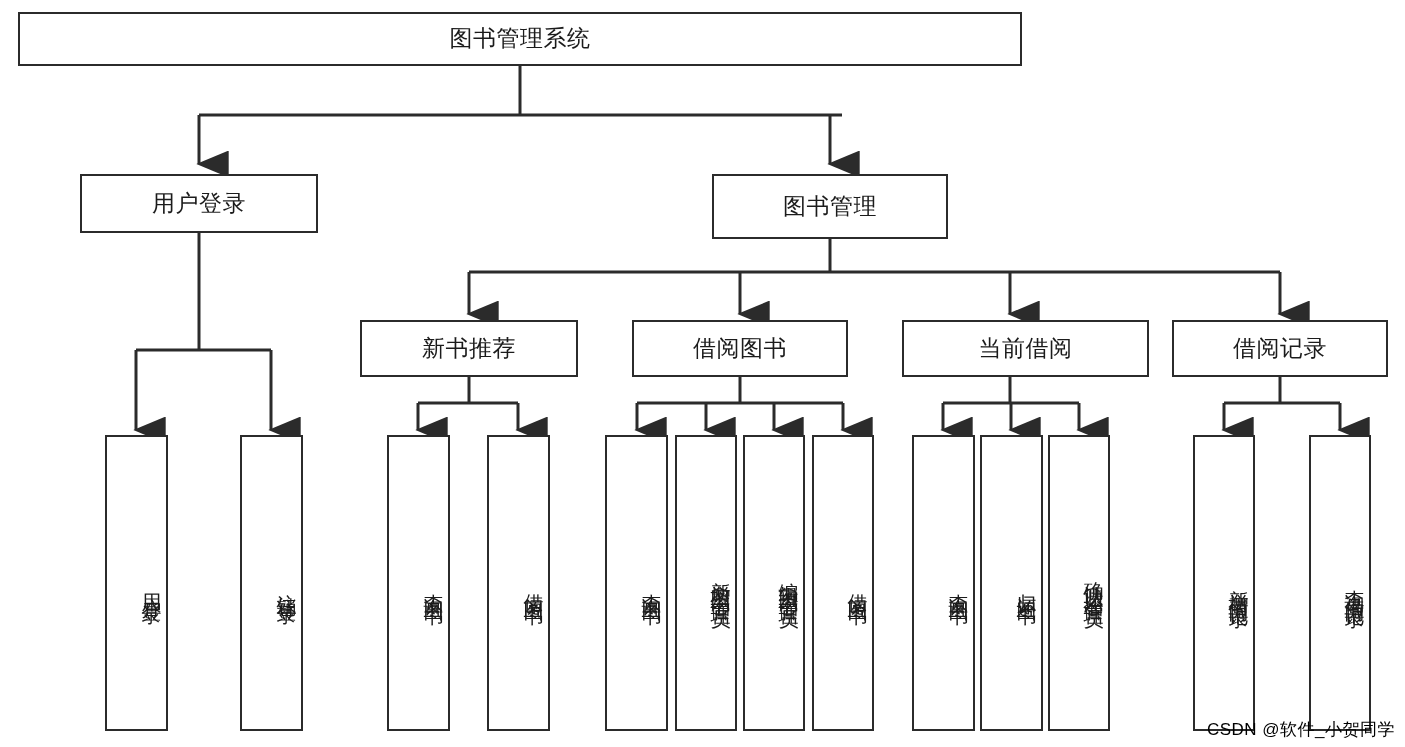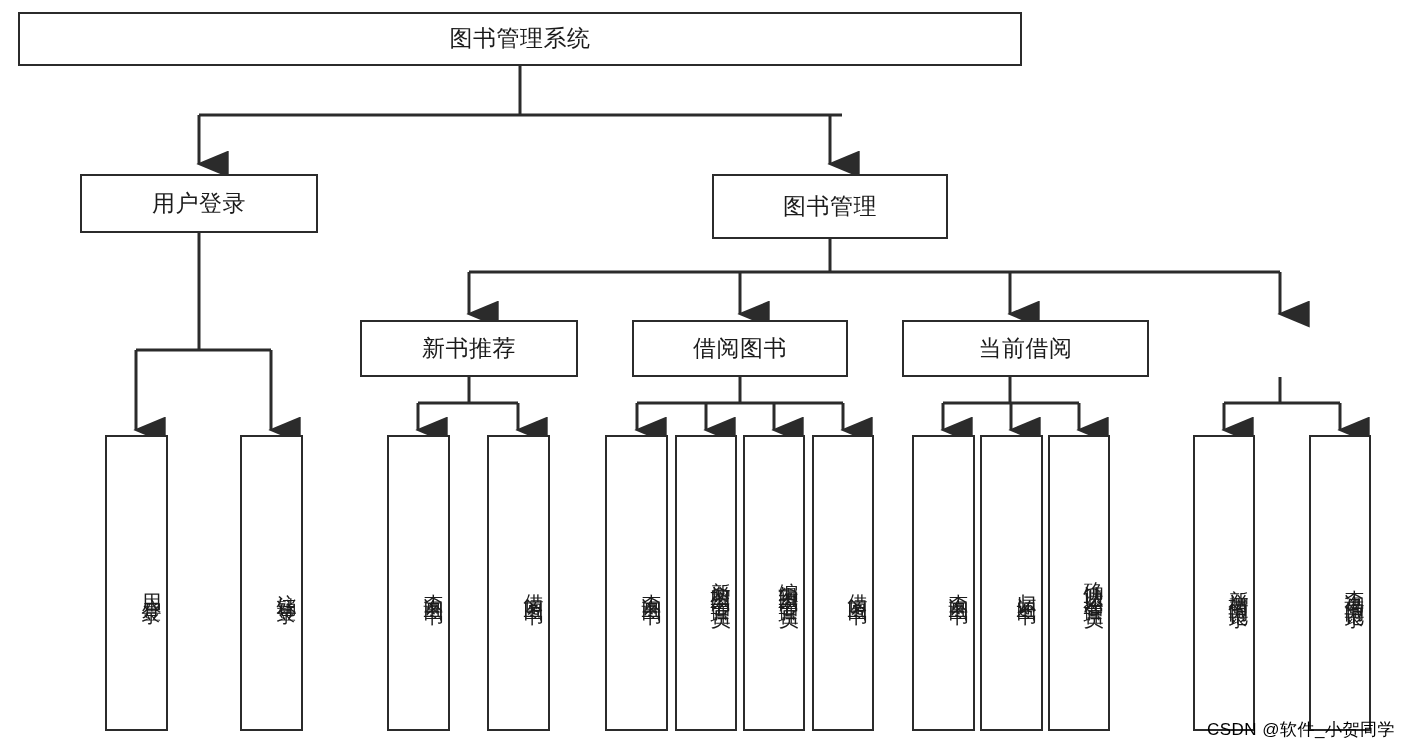--- a/index.html
+++ b/index.html
@@ -142,6 +142,9 @@
   <div class="node horiz" style="left:902px; top:320px; width:247px; height:57px;">
     <span class="node-label">当前借阅</span>
   </div>
+  <div class="node horiz" style="left:1172px; top:320px; width:216px; height:57px;">
+    <span class="node-label">借阅记录</span>
+  </div>
 
   <div class="node vert" style="left:105px; top:435px; width:63px; height:296px;">
     <span class="node-label">用户登录</span>

